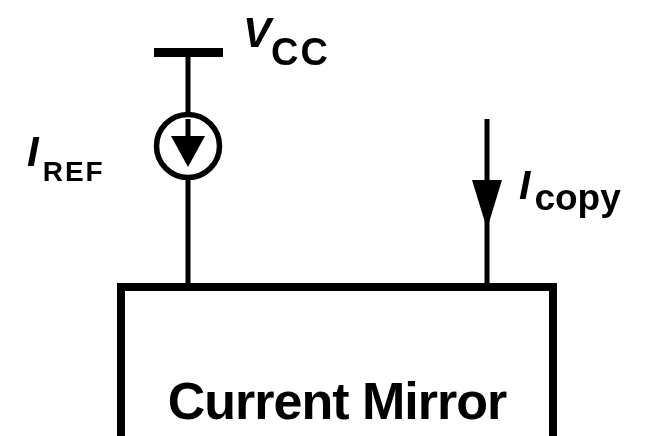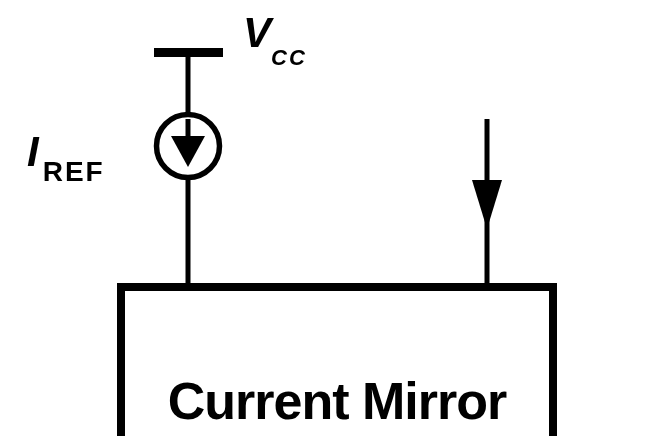--- a/index.html
+++ b/index.html
@@ -45,8 +45,7 @@
   }
   .vcc-label { left: 243px; top: 12px; }
   .vcc-label .sub {
-    font-style: italic;
-    font-size: 22px;
+    font-size: 38px;
     letter-spacing: 2px;
     top: 18px;
     margin-left: 0px;

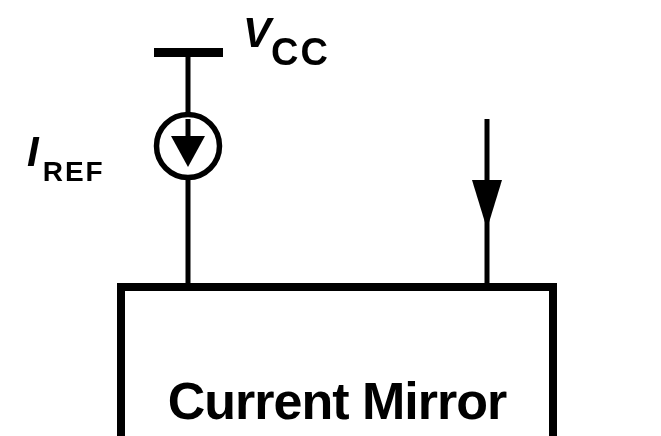--- a/index.html
+++ b/index.html
@@ -116,6 +116,9 @@
     <span class="base">I</span><span class="sub">REF</span>
   </div>
 
+  <div class="label icopy-label">
+    <span class="base">I</span><span class="sub">copy</span>
+  </div>
 
   <div class="mirror-box">
     <span class="box-title">Current Mirror</span>

